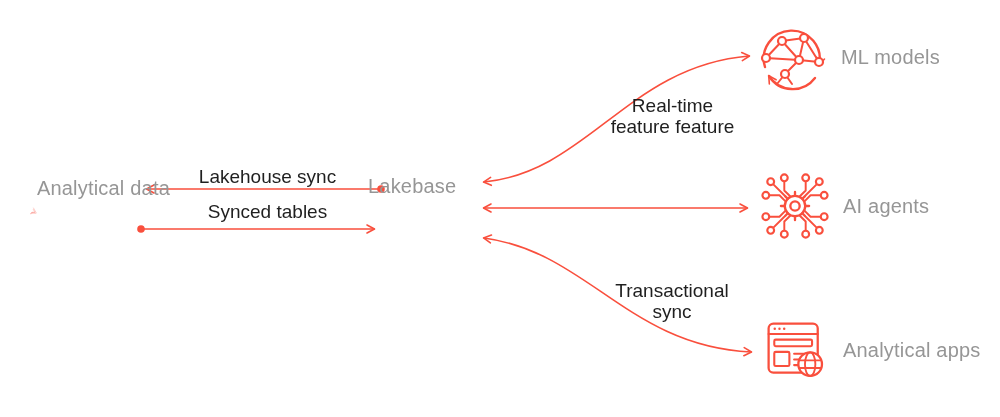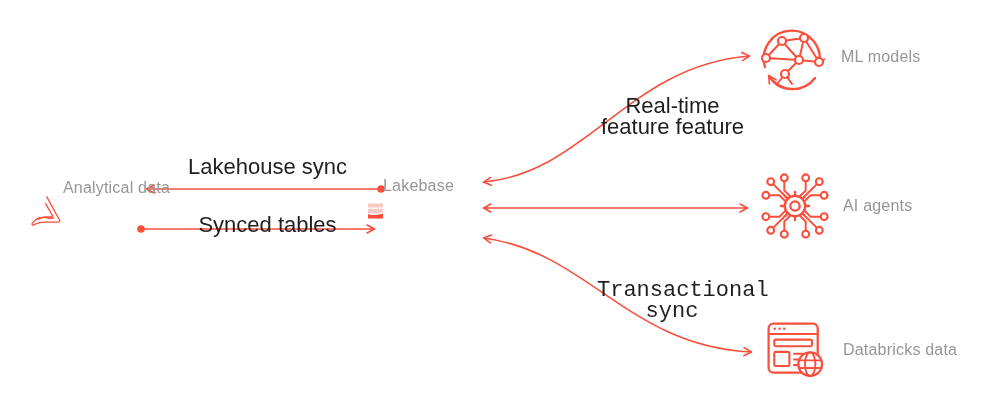--- a/index.html
+++ b/index.html
@@ -13,7 +13,7 @@
   .node.vertical{display:flex;flex-direction:row;align-items:flex-start;}
   .node.horizontal{display:flex;flex-direction:row;align-items:center;gap:13px;}
   .node-label{
-    color:var(--node-label,#969696);font-size:16px;letter-spacing:.2px;
+    color:var(--node-label,#969696);font-size:20px;letter-spacing:.2px;
     white-space:nowrap;line-height:20px;
   }
   .vertical .node-label{margin-top:7px;}

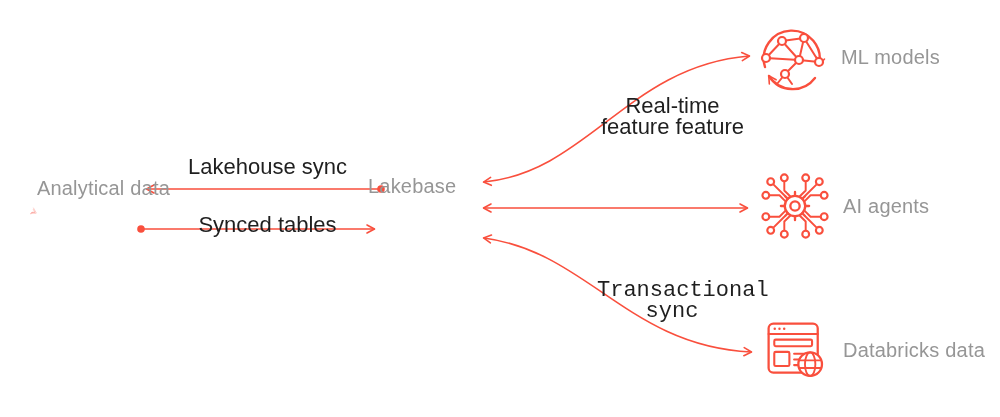--- a/index.html
+++ b/index.html
@@ -18,7 +18,7 @@
   }
   .vertical .node-label{margin-top:7px;}
   .edge-label{
-    position:absolute;color:var(--edge-label,#1F1F1F);font-size:22px;
+    position:absolute;color:var(--edge-label,#1F1F1F);font-size:19px;
     font-weight:500;text-align:center;line-height:21px;white-space:nowrap;
   }
   .edge-label.two-line{white-space:normal;}

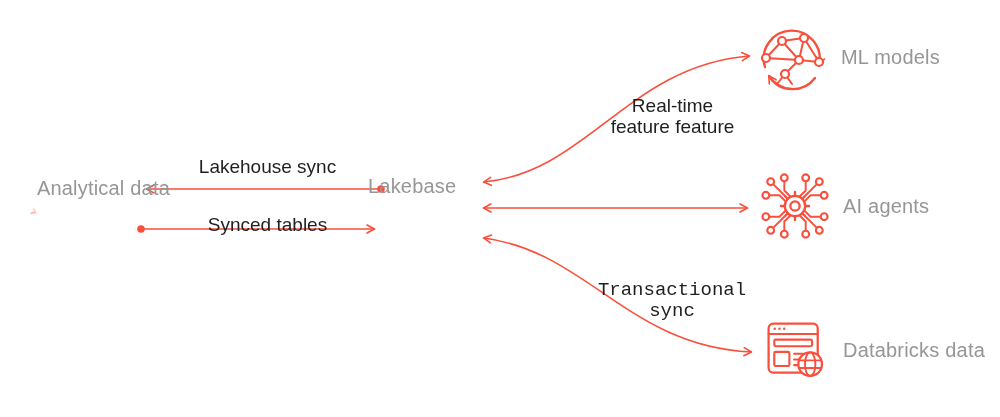--- a/index.html
+++ b/index.html
@@ -144,7 +144,7 @@
     <div class="node-label">Databricks data</div>
   </div>
 
-  <div class="edge-label" style="left:180px;top:156px;width:175px;">Lakehouse sync</div>
+  <div class="edge-label" style="left:180px;top:166px;width:175px;">Lakehouse sync</div>
 
   <div class="edge-label" style="left:180px;top:214px;width:175px;">Synced tables</div>
 

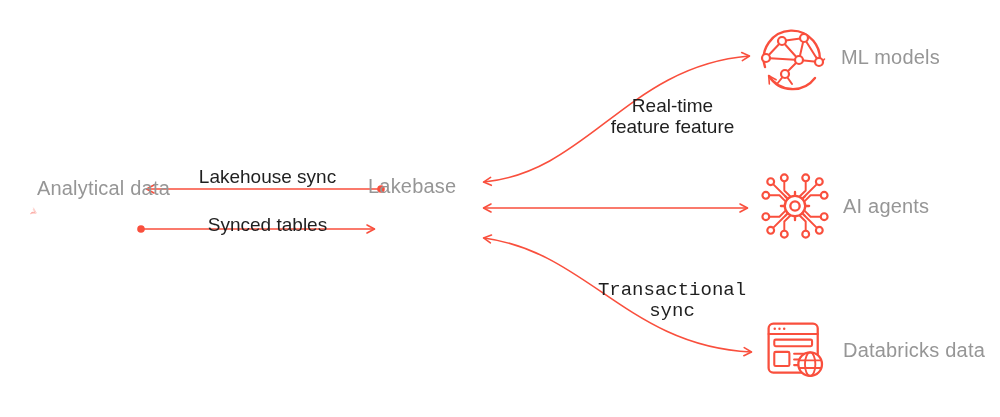--- a/index.html
+++ b/index.html
@@ -146,7 +146,7 @@
 
   <div class="edge-label" style="left:180px;top:166px;width:175px;">Lakehouse sync</div>
 
-  <div class="edge-label" style="left:180px;top:214px;width:175px;">Synced tables</div>
+  <div class="edge-label" style="left:180px;top:201px;width:175px;">Synced tables</div>
 
   <div class="edge-label two-line" style="left:600px;top:95px;width:145px;">
     <span>Real-time</span><br>

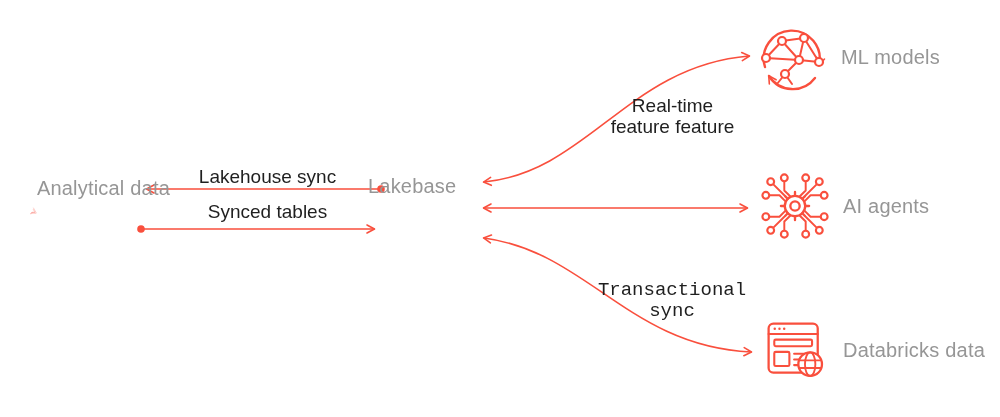--- a/index.html
+++ b/index.html
@@ -154,7 +154,7 @@
   </div>
 
 
-  <div class="edge-label two-line" style="left:597px;top:280px;width:150px;font-family:Liberation Mono, monospace;">
+  <div class="edge-label two-line" style="left:597px;top:280px;width:150px;">
     <span>Transactional</span><br>
     <span>sync</span>
   </div>

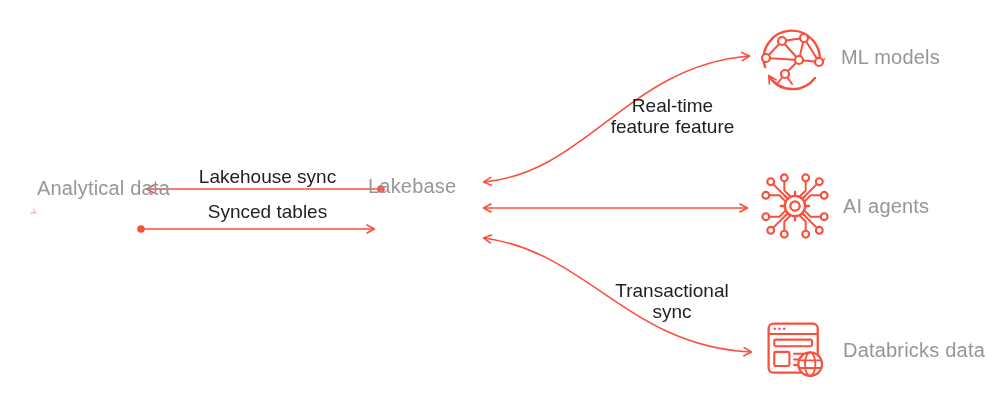--- a/index.html
+++ b/index.html
@@ -141,7 +141,7 @@
         <path stroke-width="2" d="M39.5 47 L62.5 47 M39.5 55 L62.5 55"></path>
       </g>
     </svg>
-    <div class="node-label">Databricks data</div>
+    <div class="node-label">Analytical apps</div>
   </div>
 
   <div class="edge-label" style="left:180px;top:166px;width:175px;">Lakehouse sync</div>

